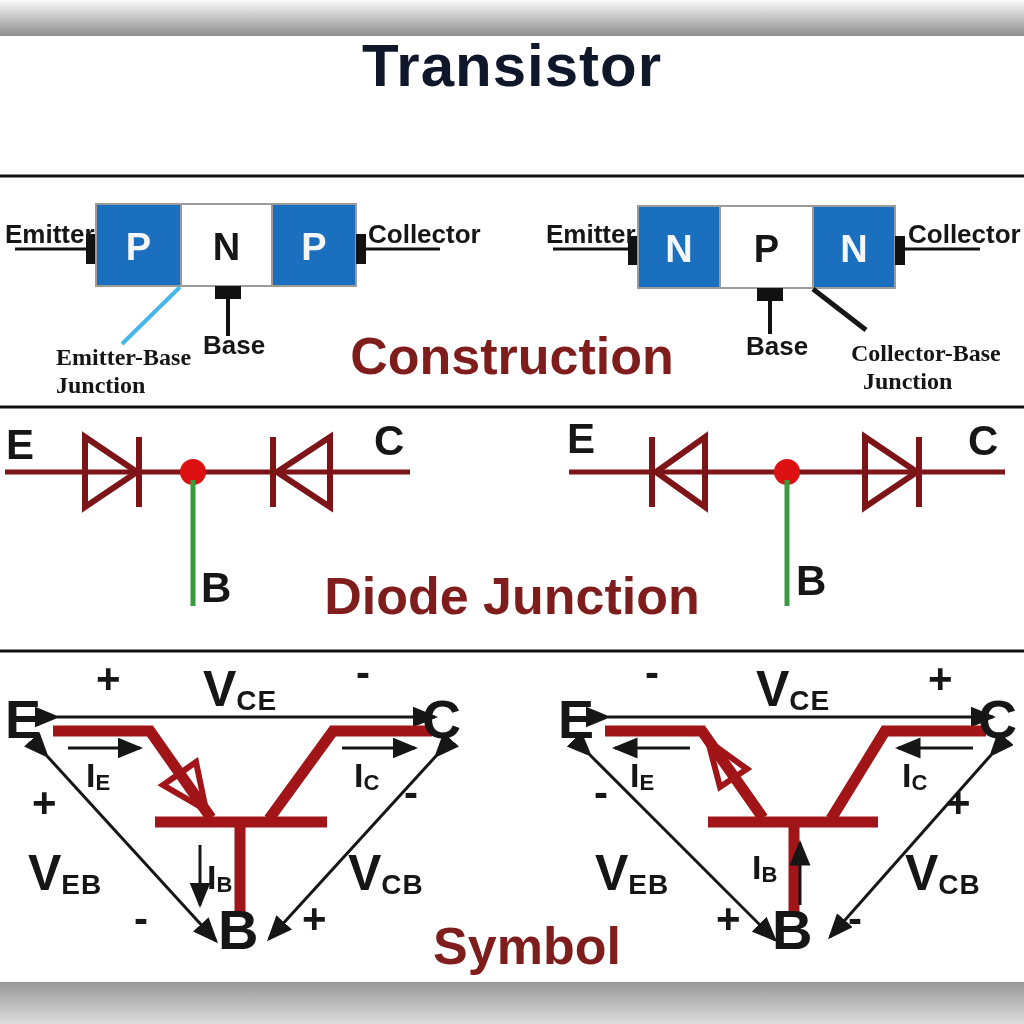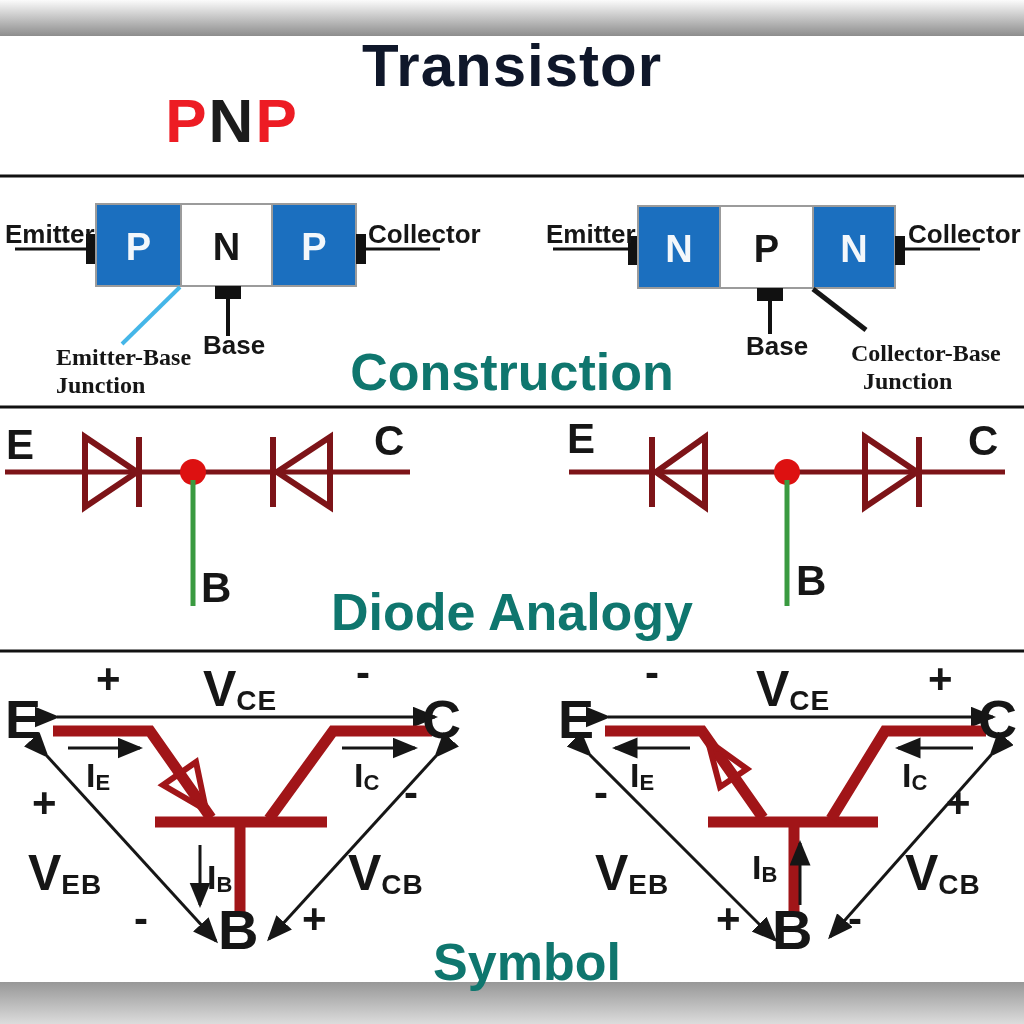--- a/index.html
+++ b/index.html
@@ -124,7 +124,6 @@
 
   <div class="lbl title">Transistor</div>
 
-  <div class="lbl typehead" style="left:122px;"><span class="c-red">P</span><span class="c-black">N</span><span class="c-red">P</span></div>
 
 
   <div class="lbl sect" style="top:330px;">Construction</div>

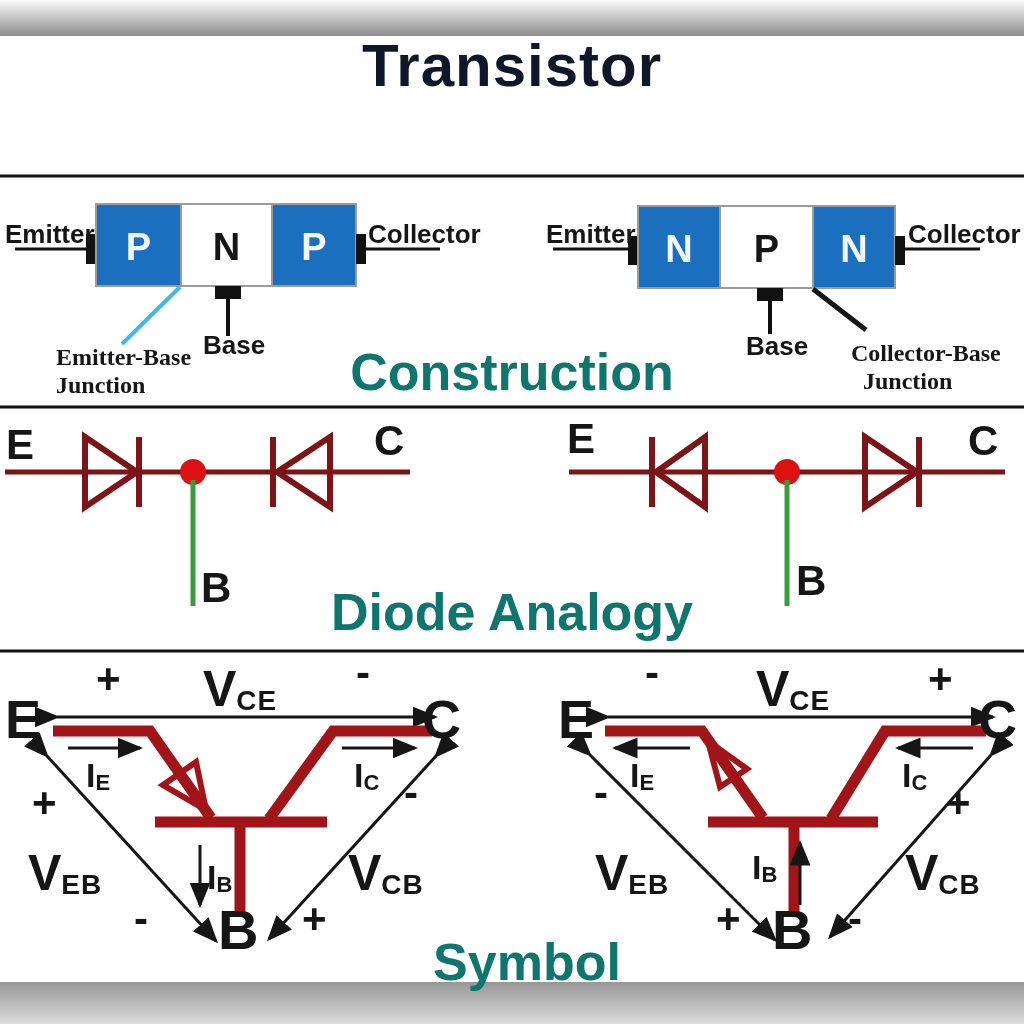--- a/index.html
+++ b/index.html
@@ -15,7 +15,7 @@
   .typehead{top:90px;font-size:62px;letter-spacing:2px;text-align:center;width:220px;}
   .c-red{color:#ed1c24;}
   .c-black{color:#1c1c1c;}
-  .sect{left:0;right:0;text-align:center;color:#0f766e;font-size:52px;margin-top:16px;}
+  .sect{left:0;right:0;text-align:center;color:#7f1d1d;font-size:52px;}
   .conlbl{font-size:26px;}
   .blockletter{font-size:38px;text-align:center;}
   .junction{font-family:"Liberation Serif",serif;font-size:24px;line-height:28px;}

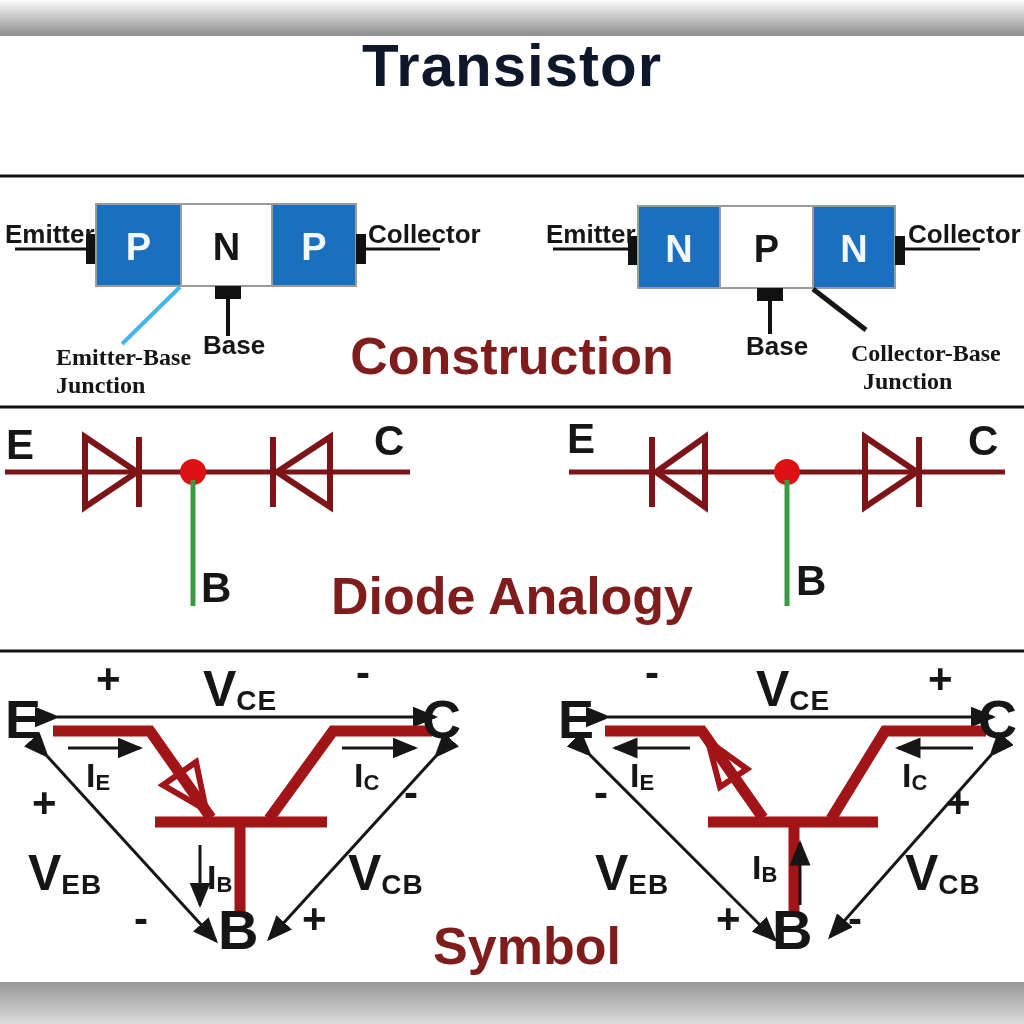--- a/index.html
+++ b/index.html
@@ -127,7 +127,7 @@
 
 
   <div class="lbl sect" style="top:330px;">Construction</div>
-  <div class="lbl sect" style="top:570px;">Diode Analogy</div>
+  <div class="lbl sect" style="top:570px;">Diode Junction</div>
   <div class="lbl sect" style="top:920px;left:30px;">Symbol</div>
 
   <div class="lbl conlbl" style="left:5px;top:221px;">Emitter</div>

